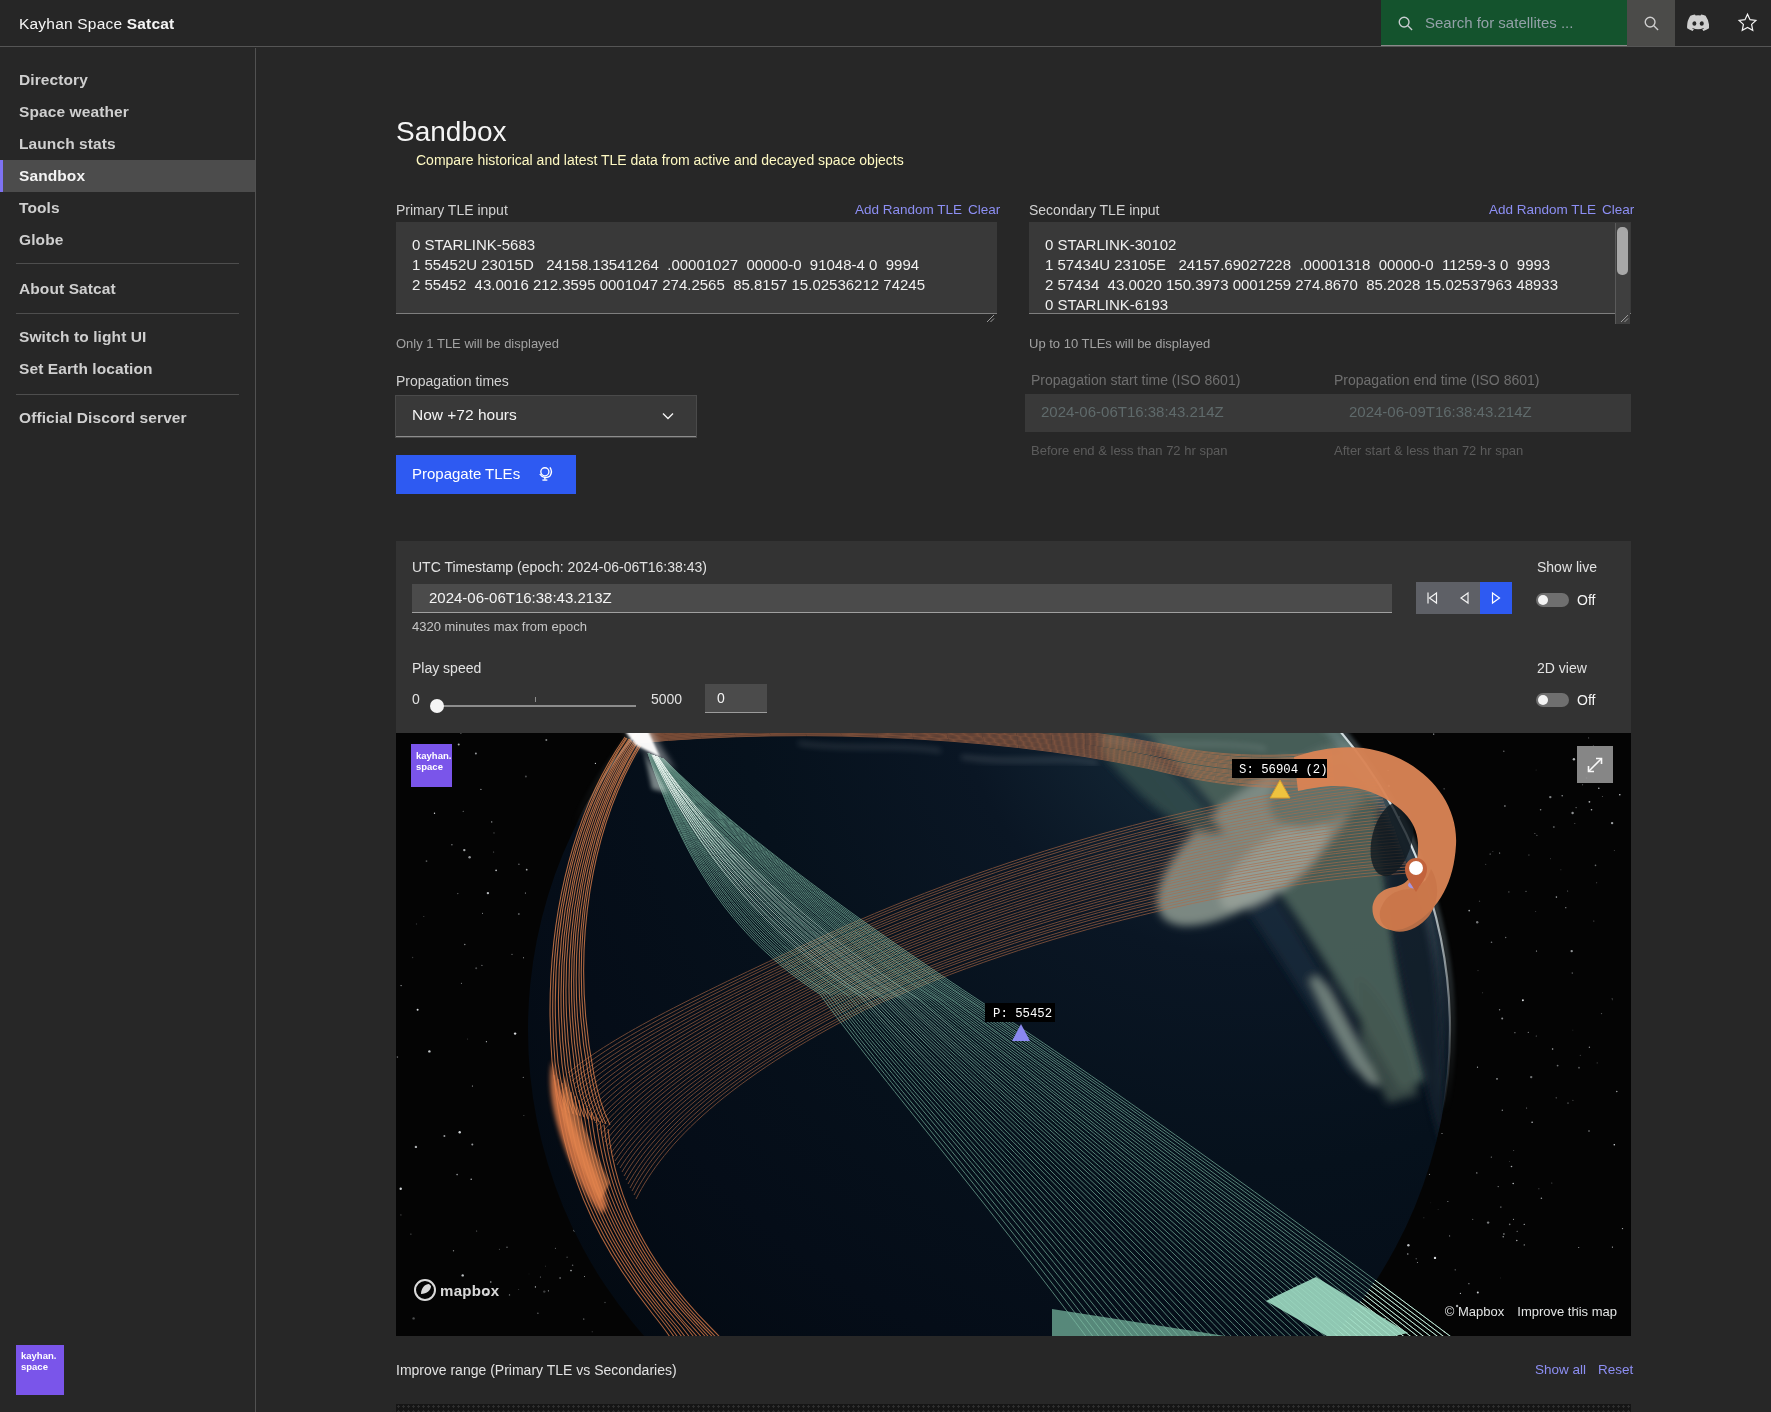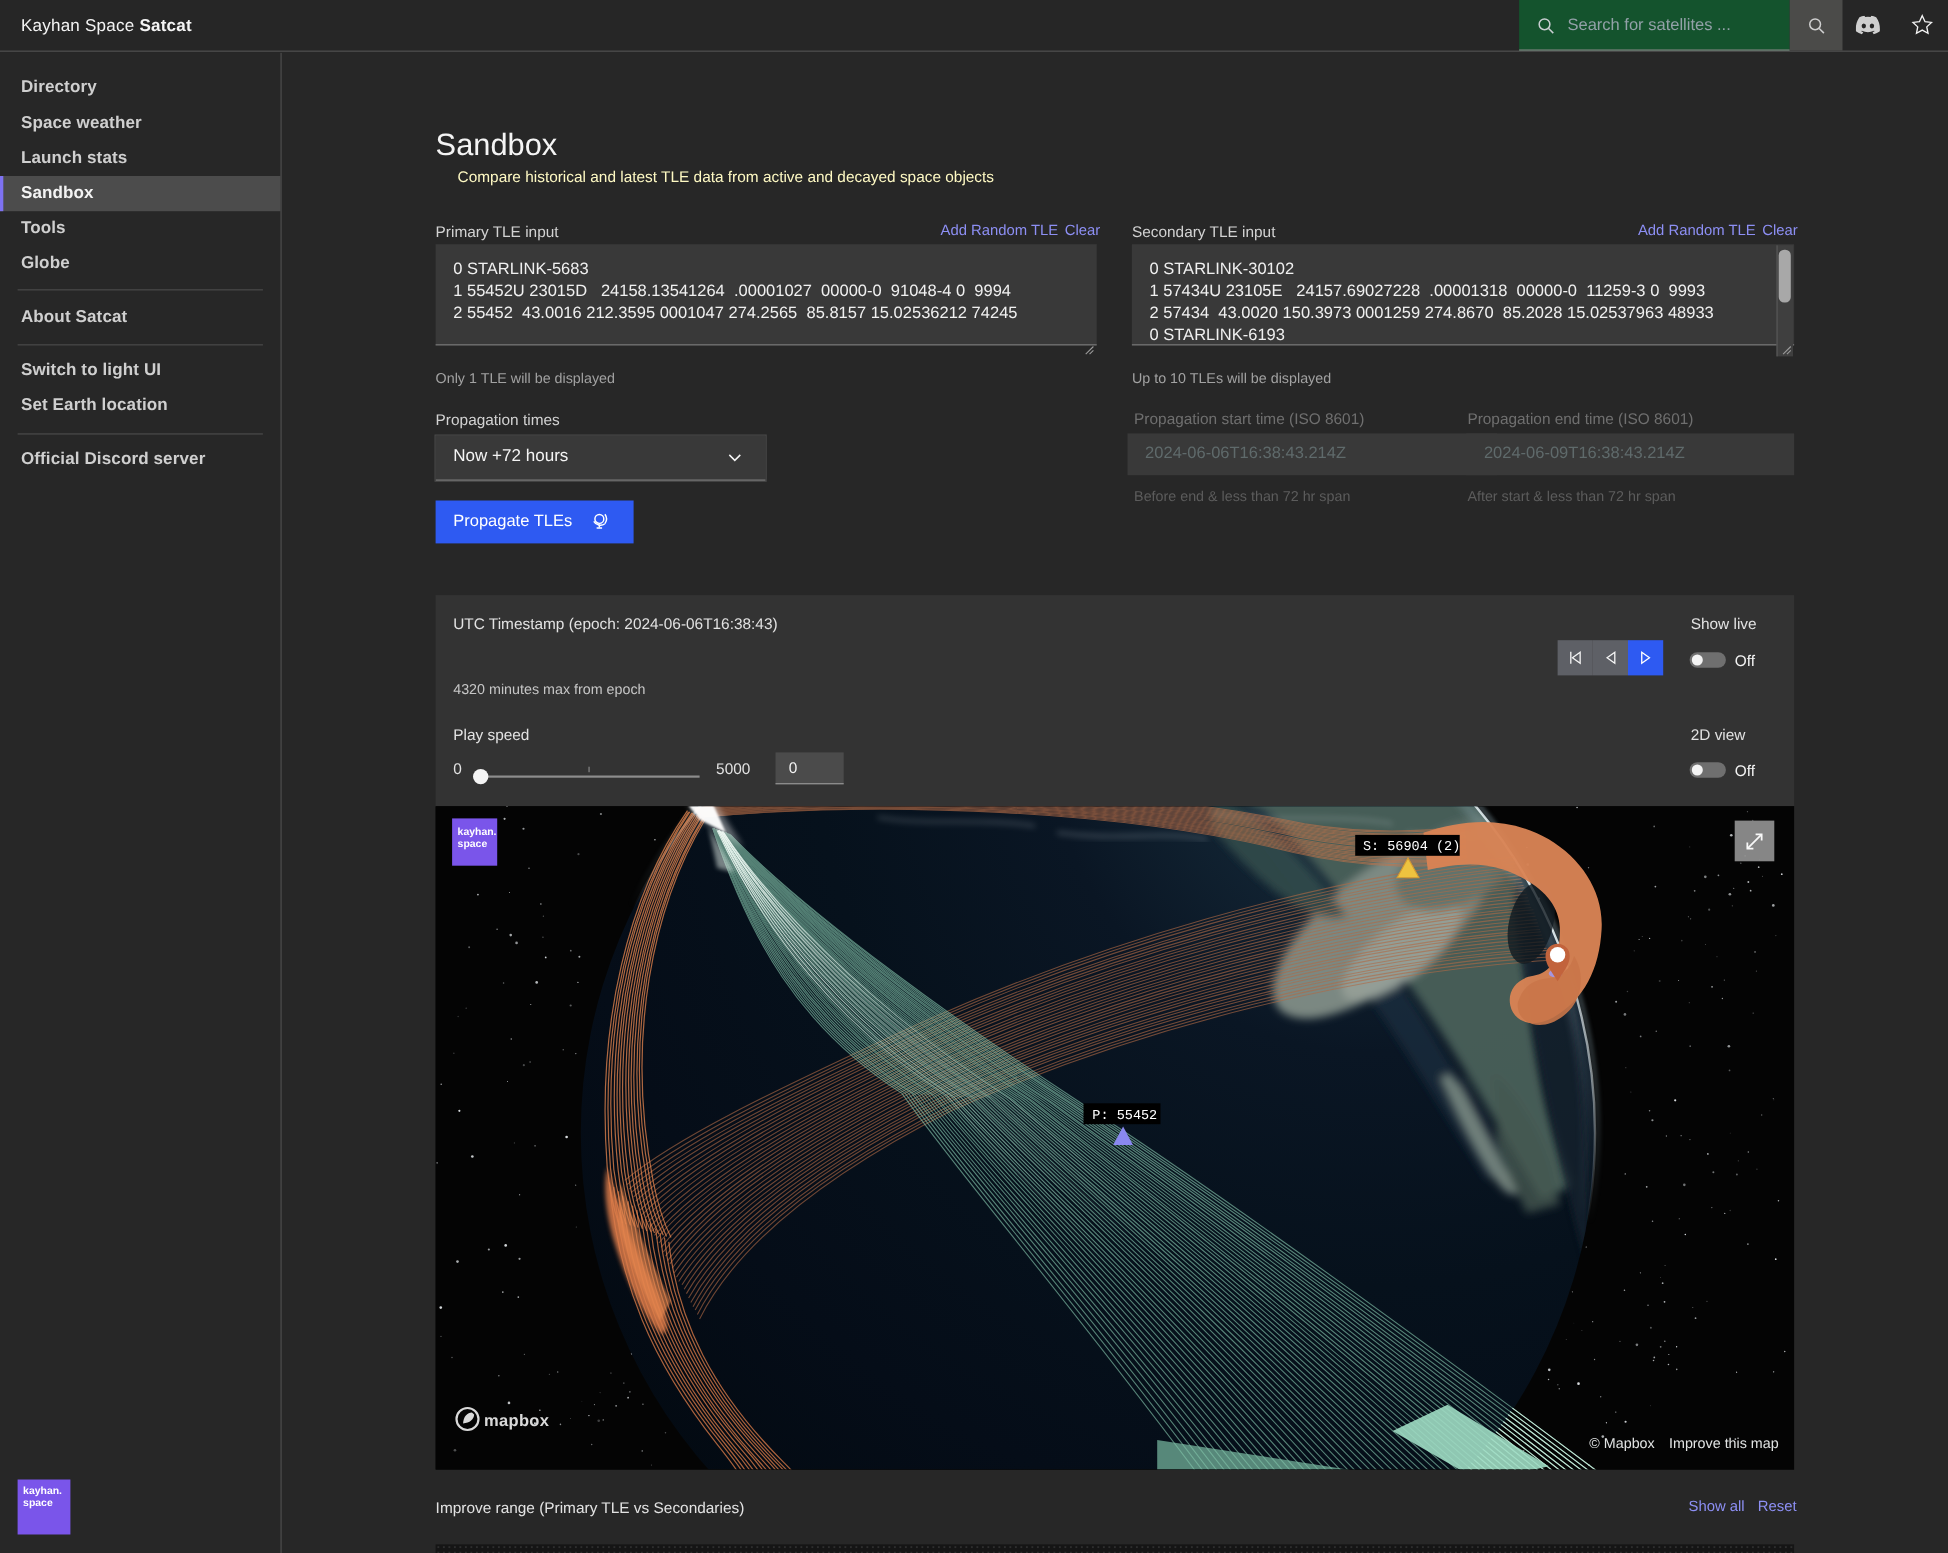--- a/index.html
+++ b/index.html
@@ -145,6 +145,7 @@
 
 <div id="panel">
   <div class="plbl" style="left:16px;top:18px">UTC Timestamp (epoch: 2024-06-06T16:38:43)</div>
+  <div id="tsinput">2024-06-06T16:38:43.213Z</div>
   <div class="pbtn" style="left:1020px">
       <svg style="position:absolute;left:8px;top:8px" width="16" height="16" viewBox="0 0 16 16" fill="none" stroke="#f4f4f4" stroke-width="1.2">
         <path d="M4,2.5 L4,13.5"></path>

